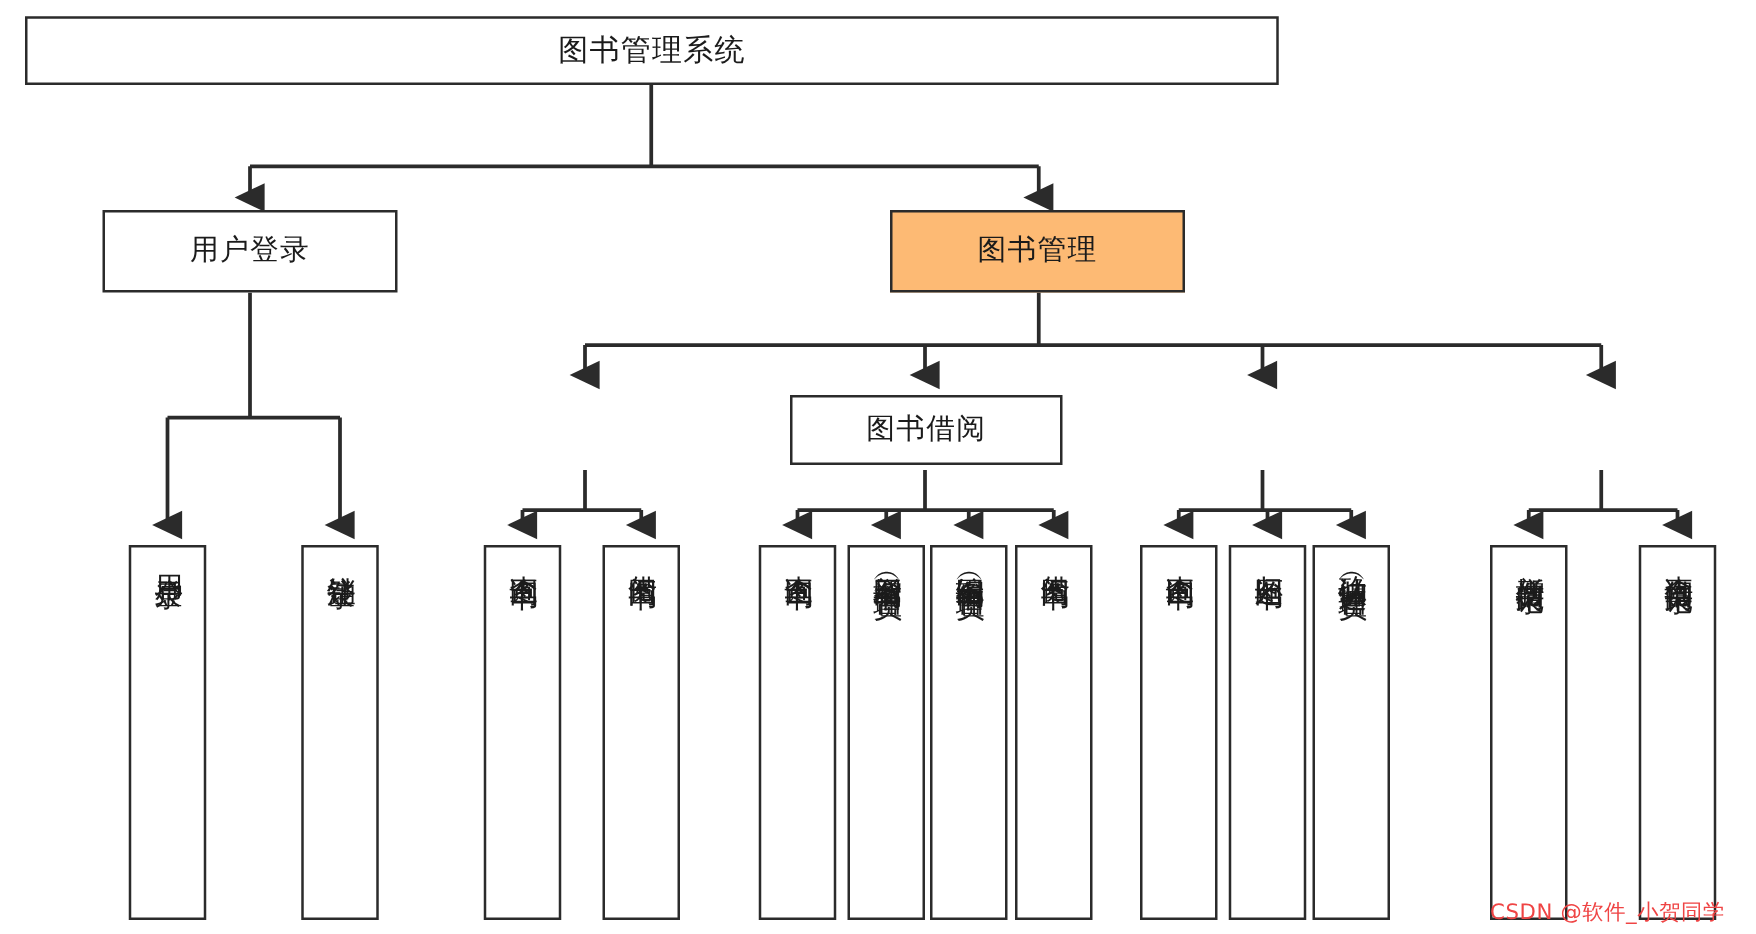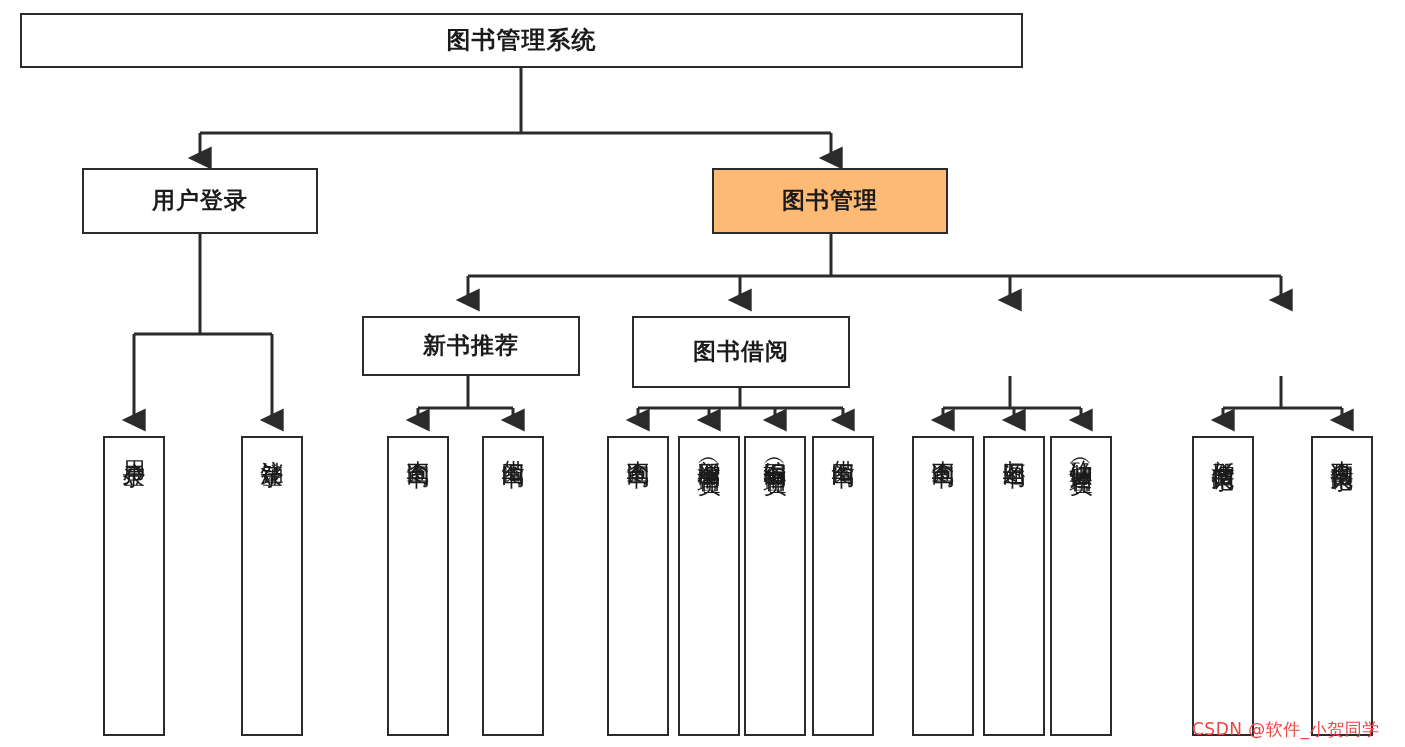--- a/index.html
+++ b/index.html
@@ -41,7 +41,6 @@
     line-height: 1.2;
     letter-spacing: 1px;
     white-space: nowrap;
-    font-weight: bold;
   }
   .node-v {
     padding-top: 4px;

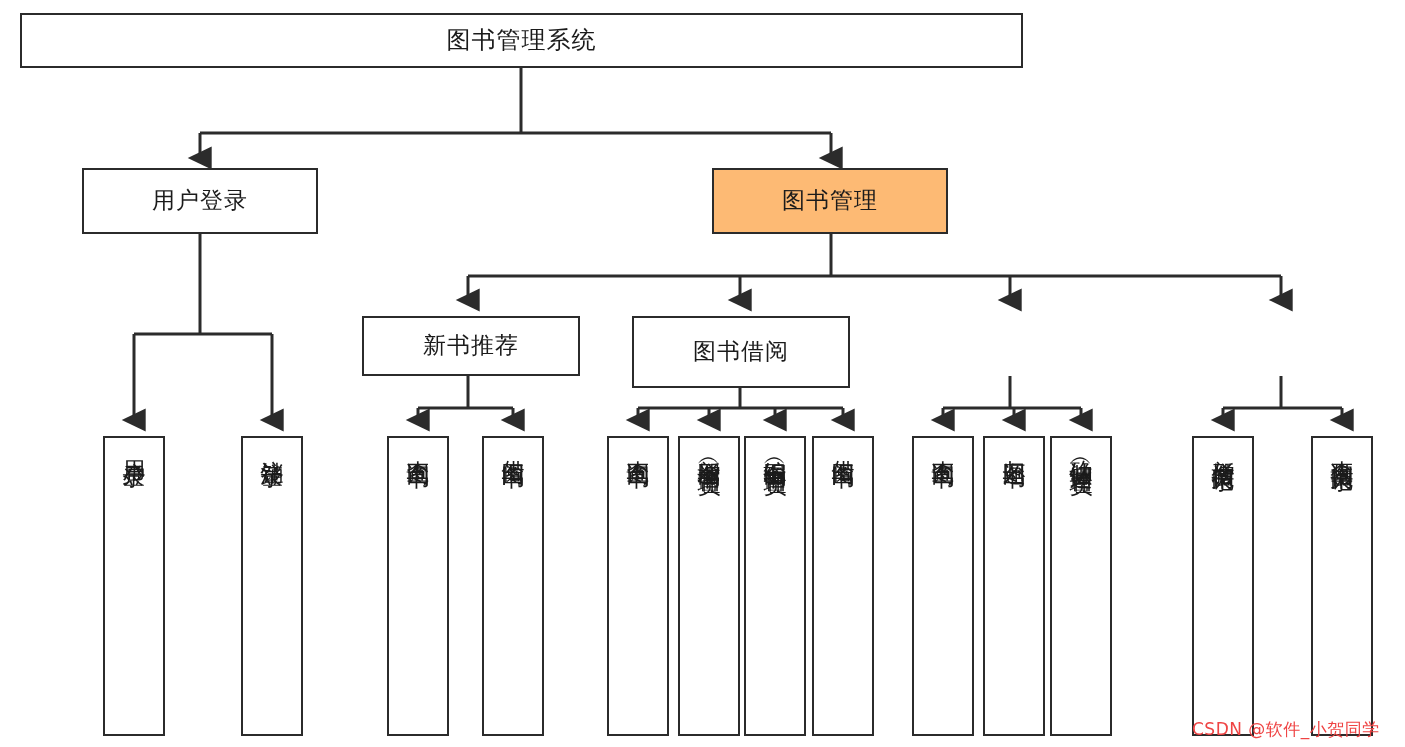--- a/index.html
+++ b/index.html
@@ -131,9 +131,6 @@
     <span class="label">图书管理</span>
   </div>
 
-  <div class="node node-h" style="left: 362px; top: 316px; width: 218px; height: 60px; border-color: rgb(43, 43, 43); background: rgb(255, 255, 255); color: rgb(27, 27, 27);">
-    <span class="label">新书推荐</span>
-  </div>
   <div class="node node-h" style="left: 632px; top: 316px; width: 218px; height: 72px; border-color: rgb(43, 43, 43); background: rgb(255, 255, 255); color: rgb(27, 27, 27);">
     <span class="label">图书借阅</span>
   </div>

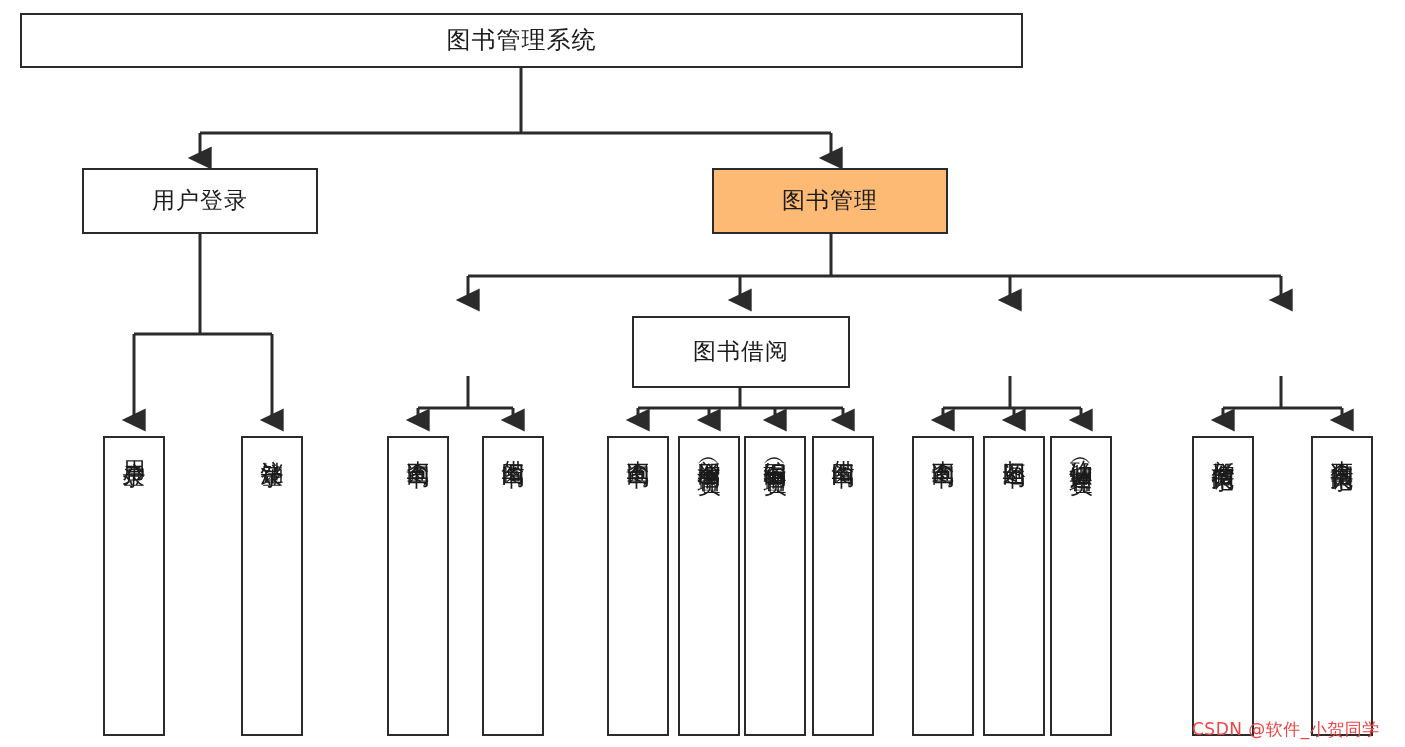--- a/index.html
+++ b/index.html
@@ -131,7 +131,7 @@
     <span class="label">图书管理</span>
   </div>
 
-  <div class="node node-h" style="left: 632px; top: 316px; width: 218px; height: 72px; border-color: rgb(43, 43, 43); background: rgb(255, 255, 255); color: rgb(27, 27, 27);">
+  <div class="node node-h" style="left: 632px; top: 316px; width: 218px; height: 56px; border-color: rgb(43, 43, 43); background: rgb(255, 255, 255); color: rgb(27, 27, 27);">
     <span class="label">图书借阅</span>
   </div>
 

